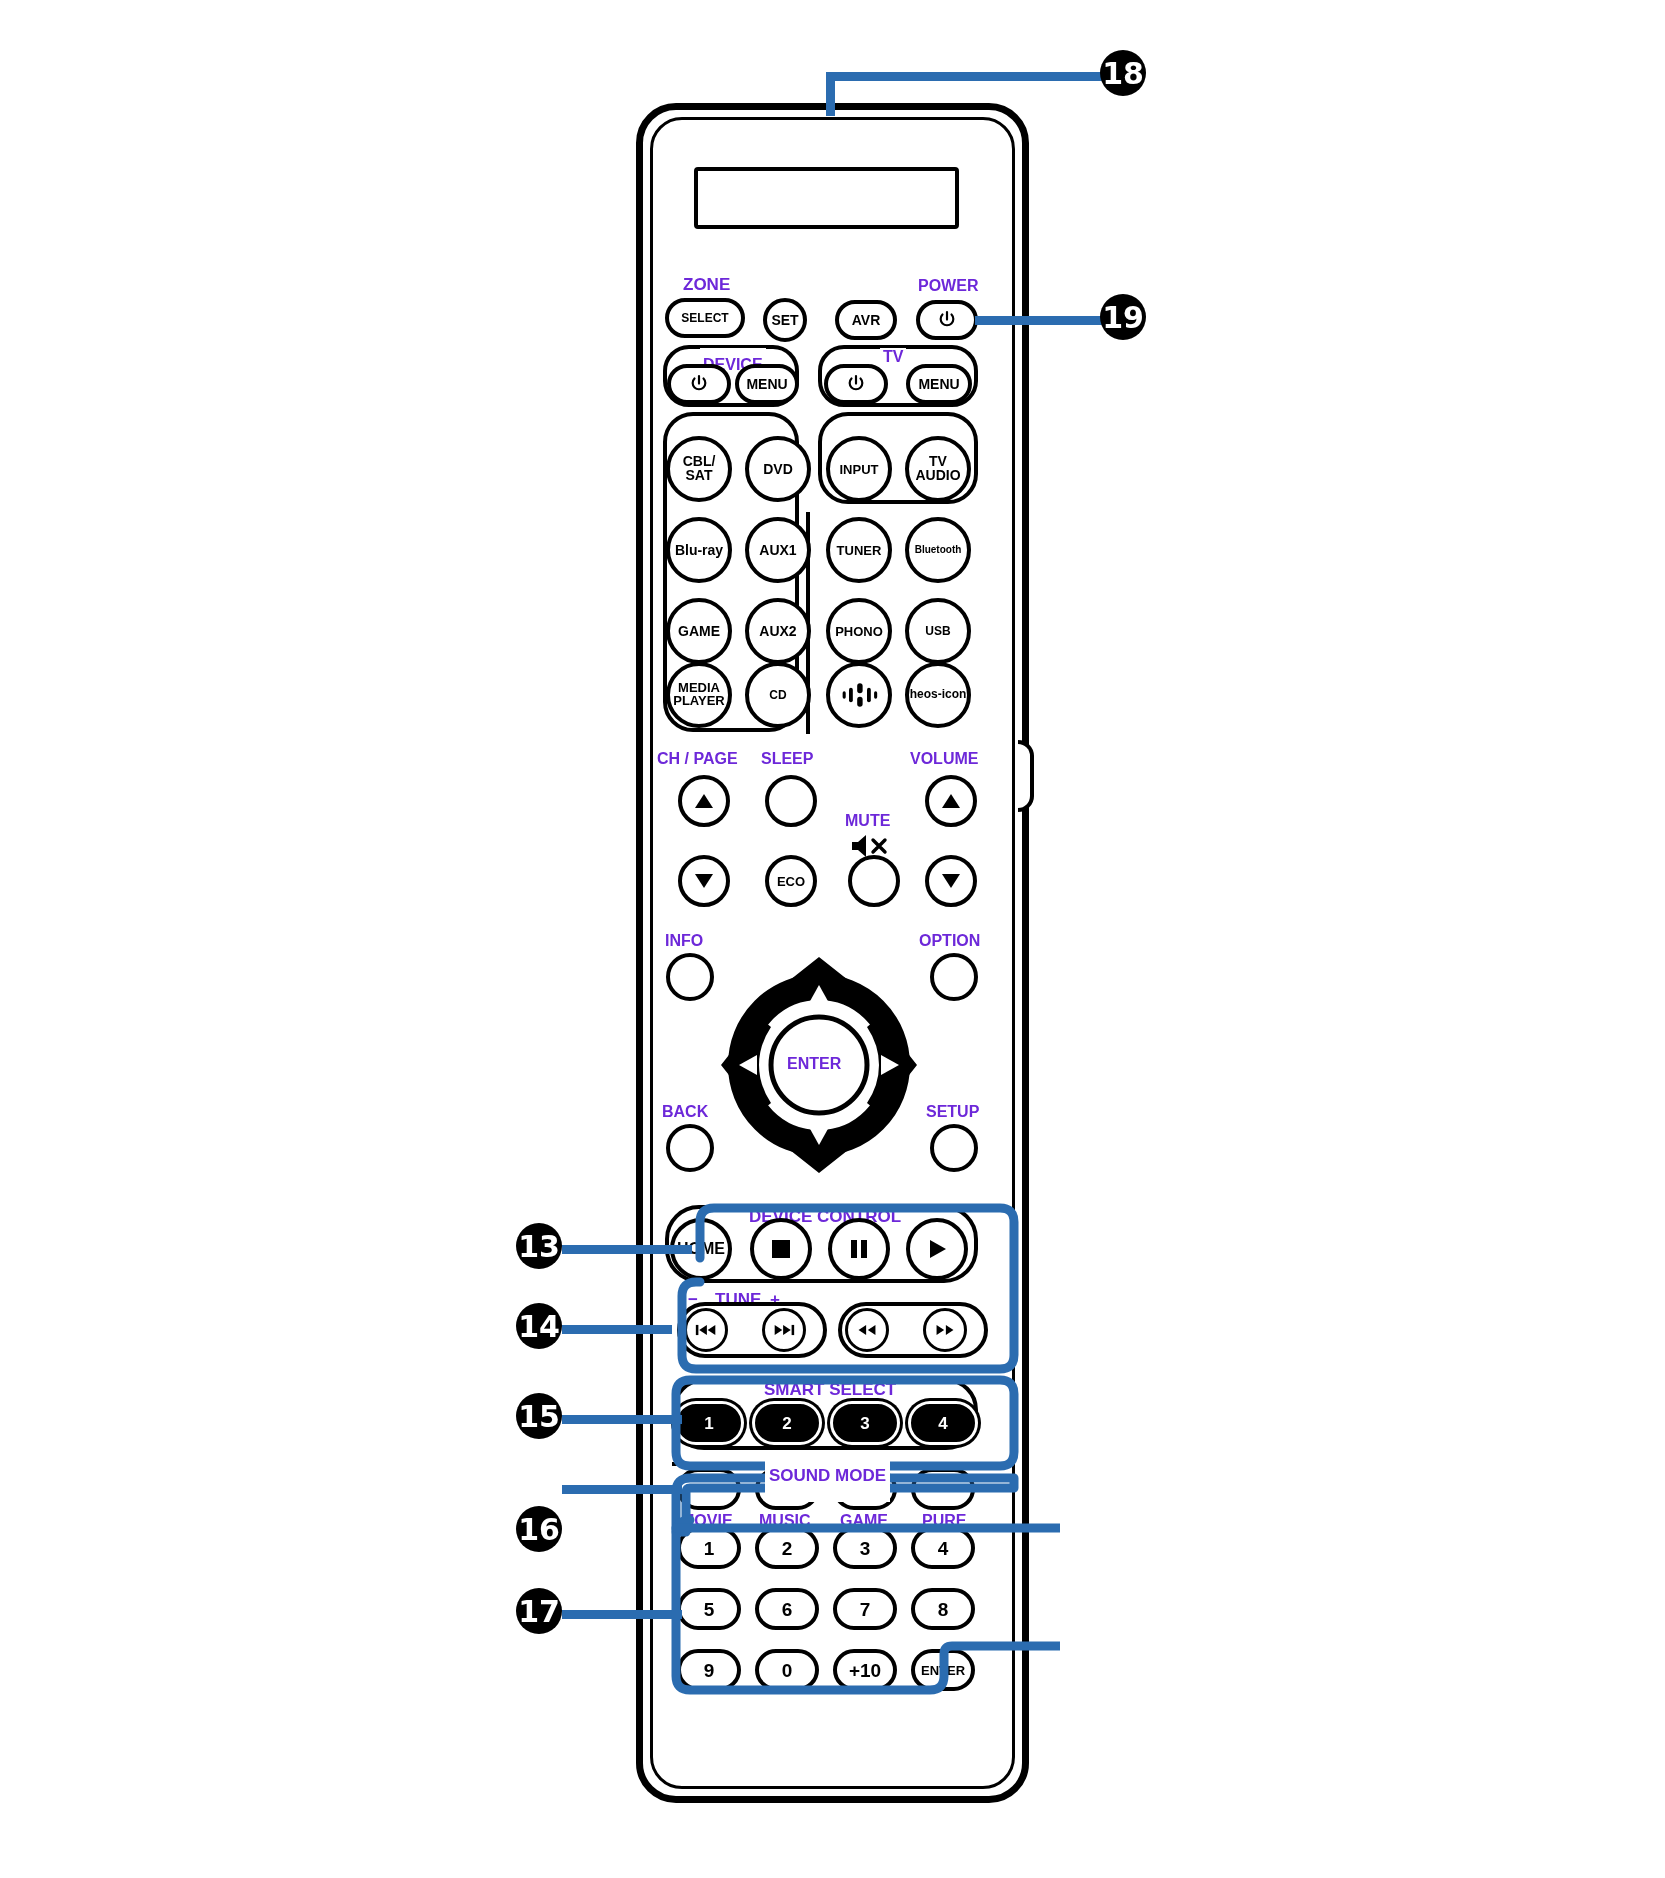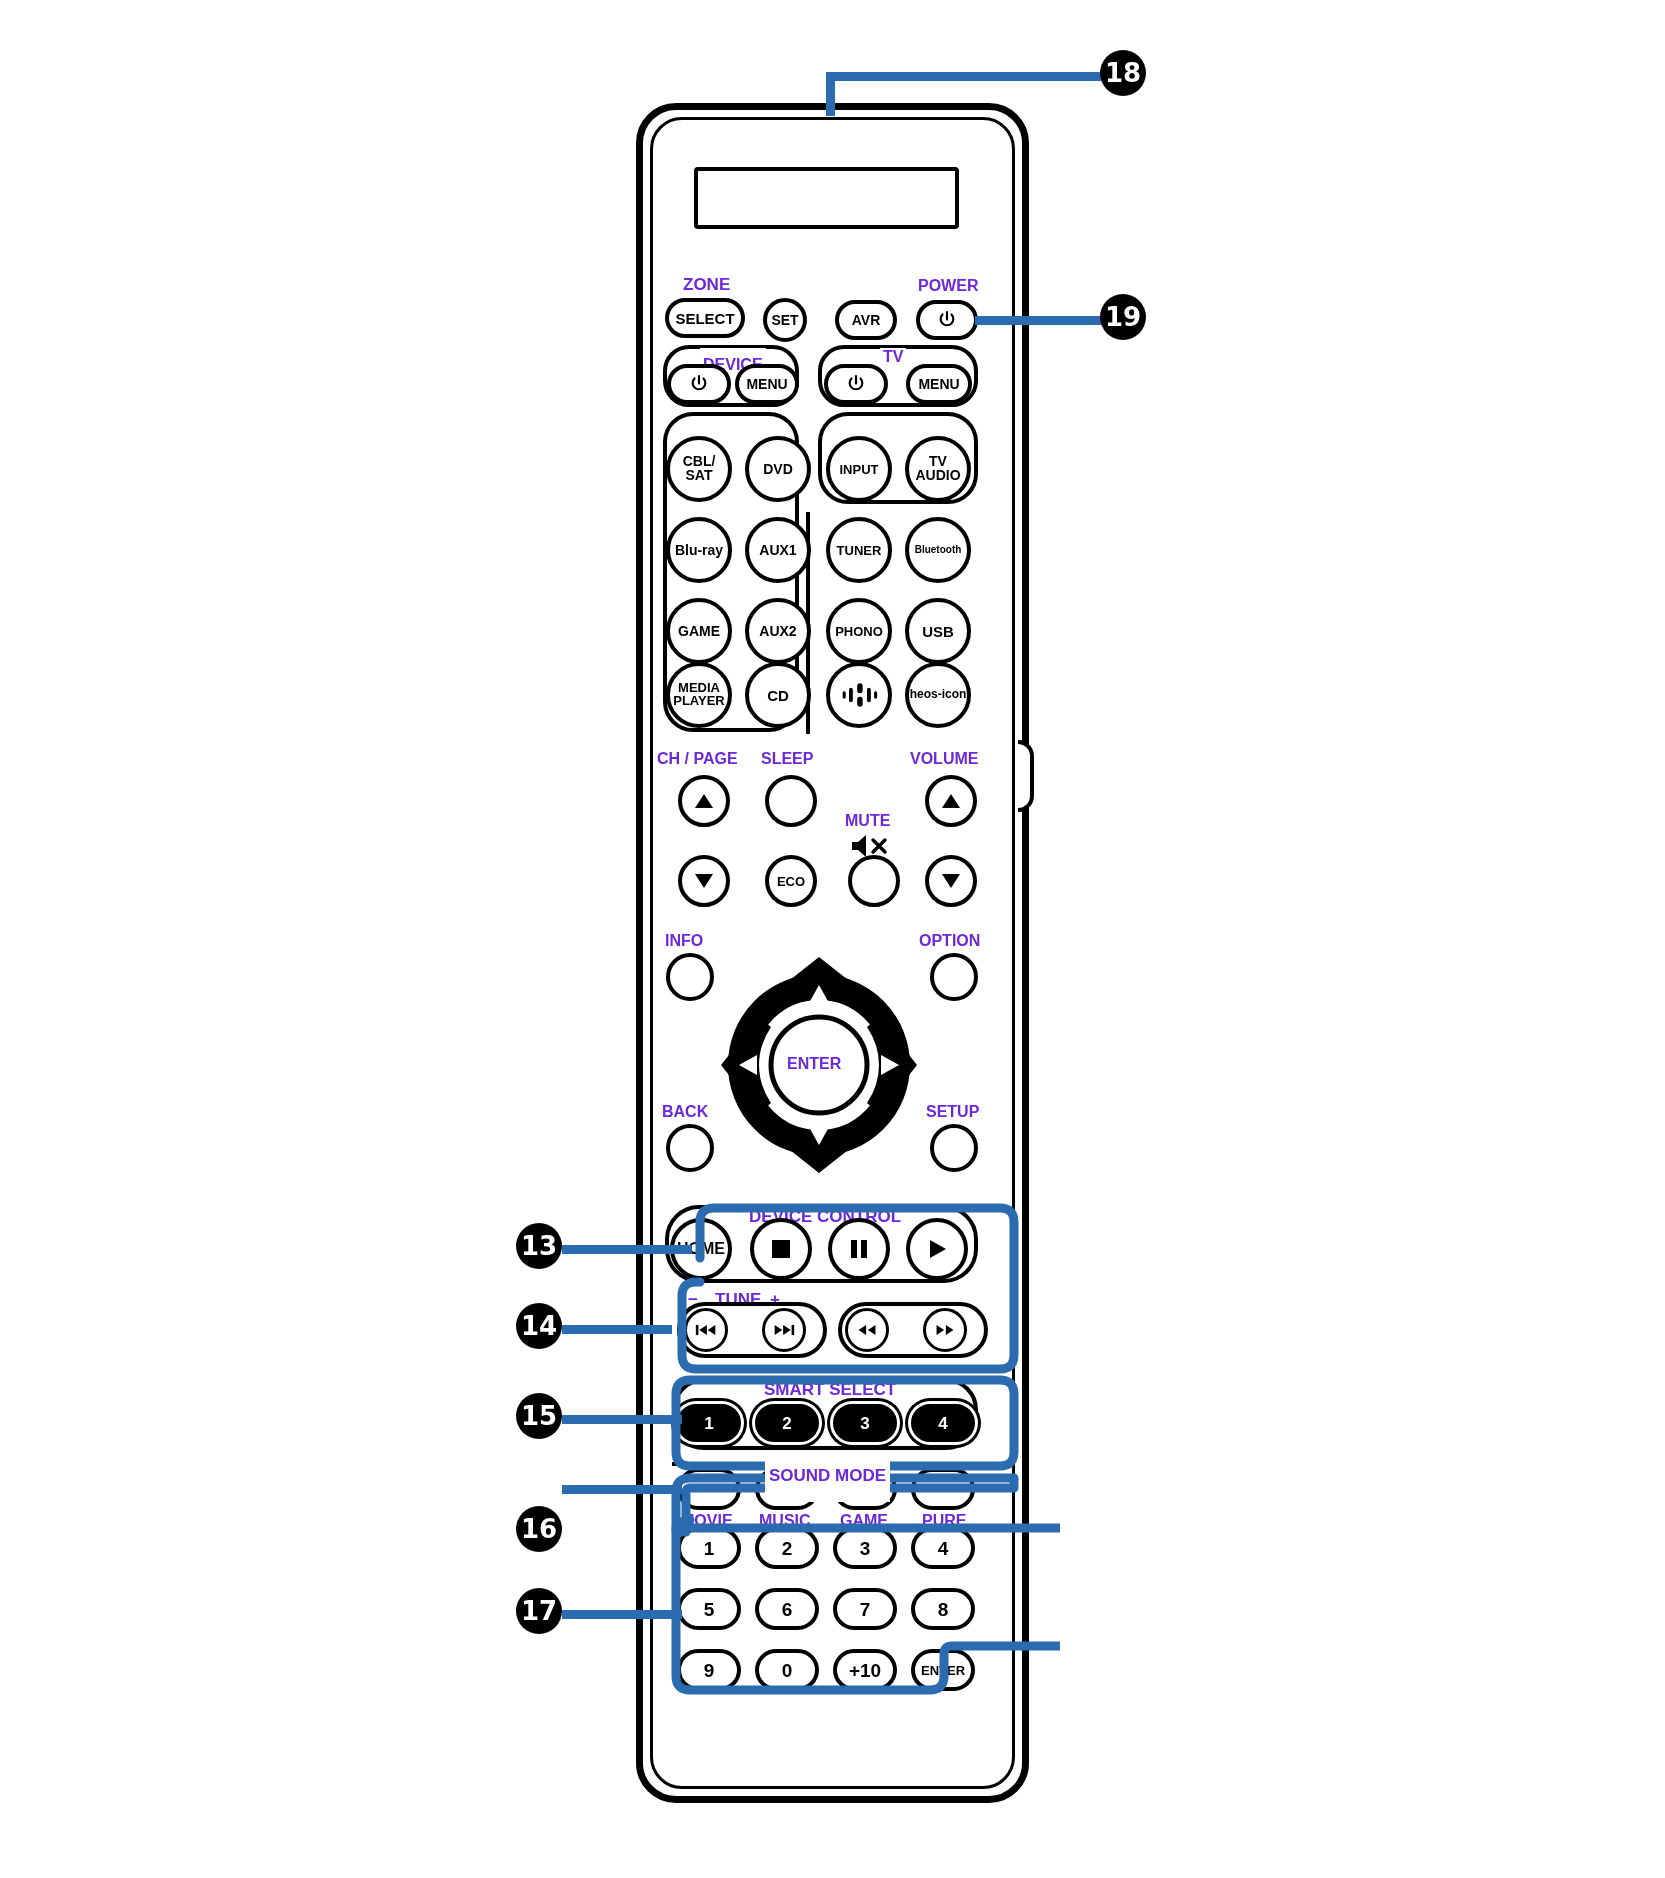--- a/index.html
+++ b/index.html
@@ -34,7 +34,7 @@
 
   
   .callout{position:absolute;width:46px;height:46px;border-radius:50%;background:#000;color:#fff;
-    display:flex;align-items:center;justify-content:center;font-size:26px;font-weight:bold;
+    display:flex;align-items:center;justify-content:center;font-size:30px;font-weight:bold;
     font-family:"DejaVu Sans",sans-serif;}
   .lead{position:absolute;background:#2b6cb0;}
   .leadh{height:9px;}

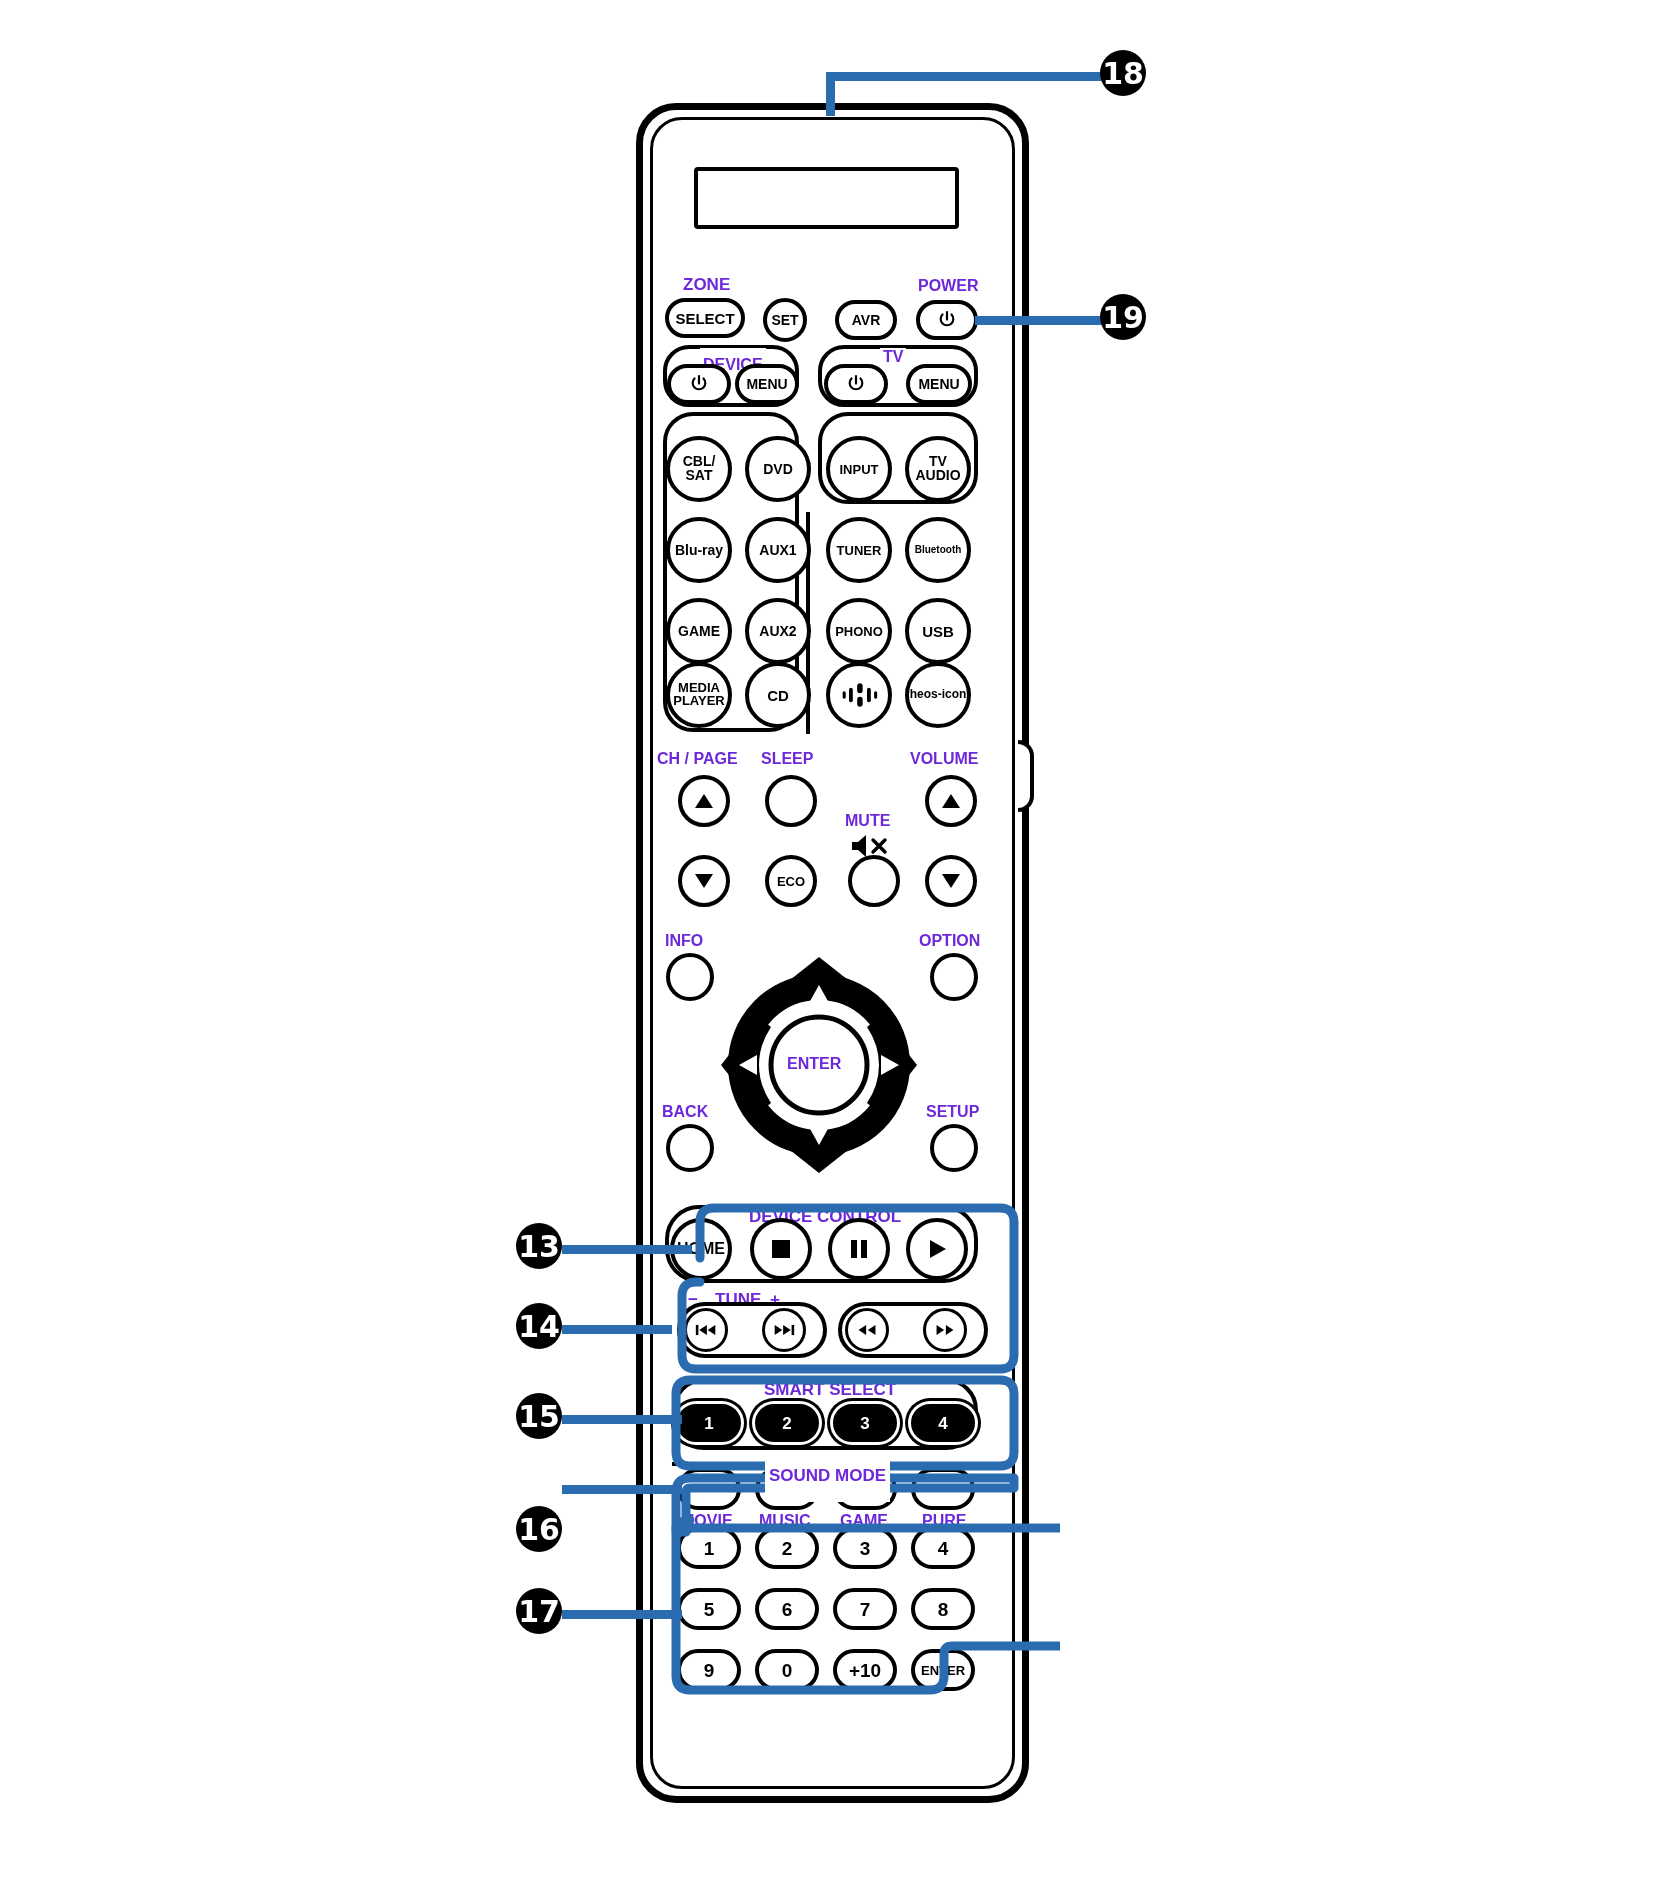--- a/index.html
+++ b/index.html
@@ -40,7 +40,7 @@
   .leadh{height:9px;}
   .leadv{width:9px;} .t10{font-size:10px;}
   .t12{font-size:12px;} .t13{font-size:13px;} .t14{font-size:14px;}
-  .t15{font-size:15px;} .t16{font-size:16px;} .t17{font-size:17px;}
+  .t15{font-size:12px;} .t16{font-size:16px;} .t17{font-size:17px;}
   .t19{font-size:19px;}
 
   .two-line{line-height:0.98;}

